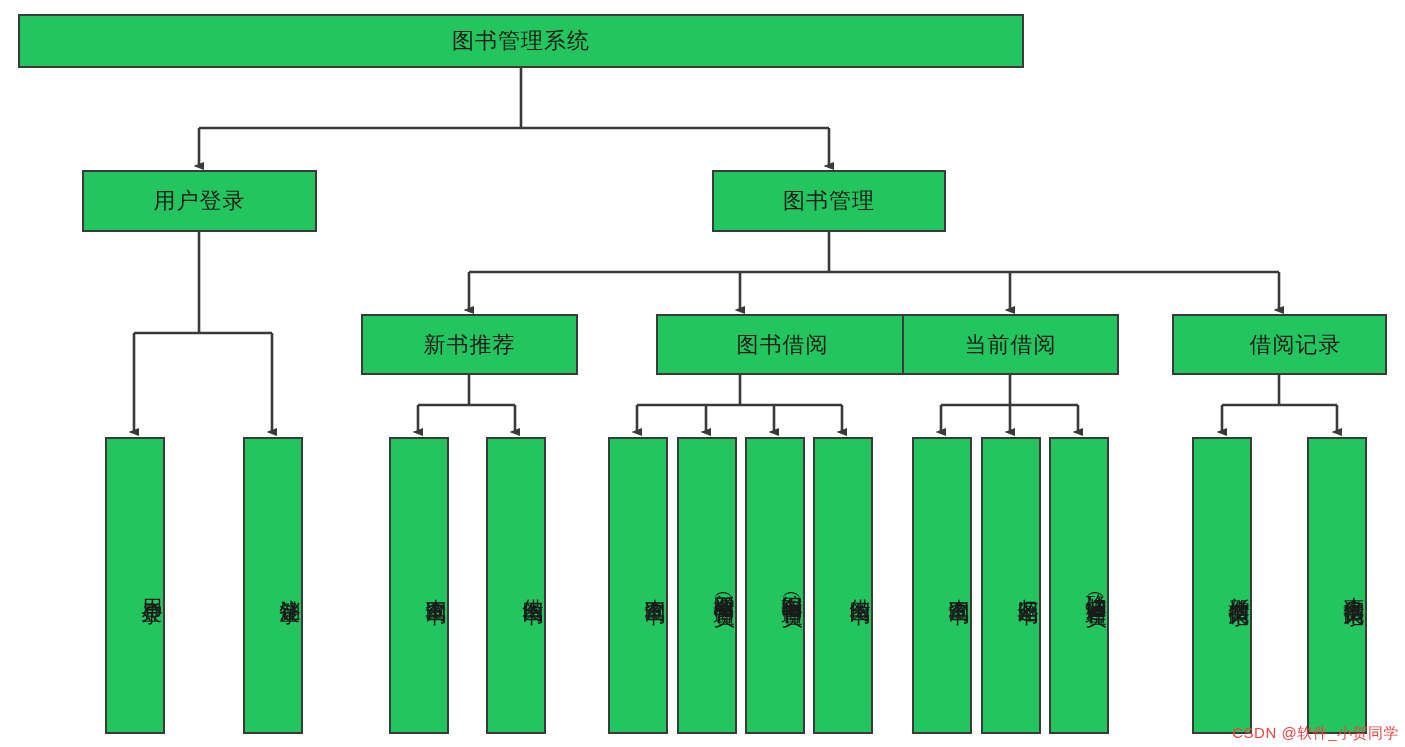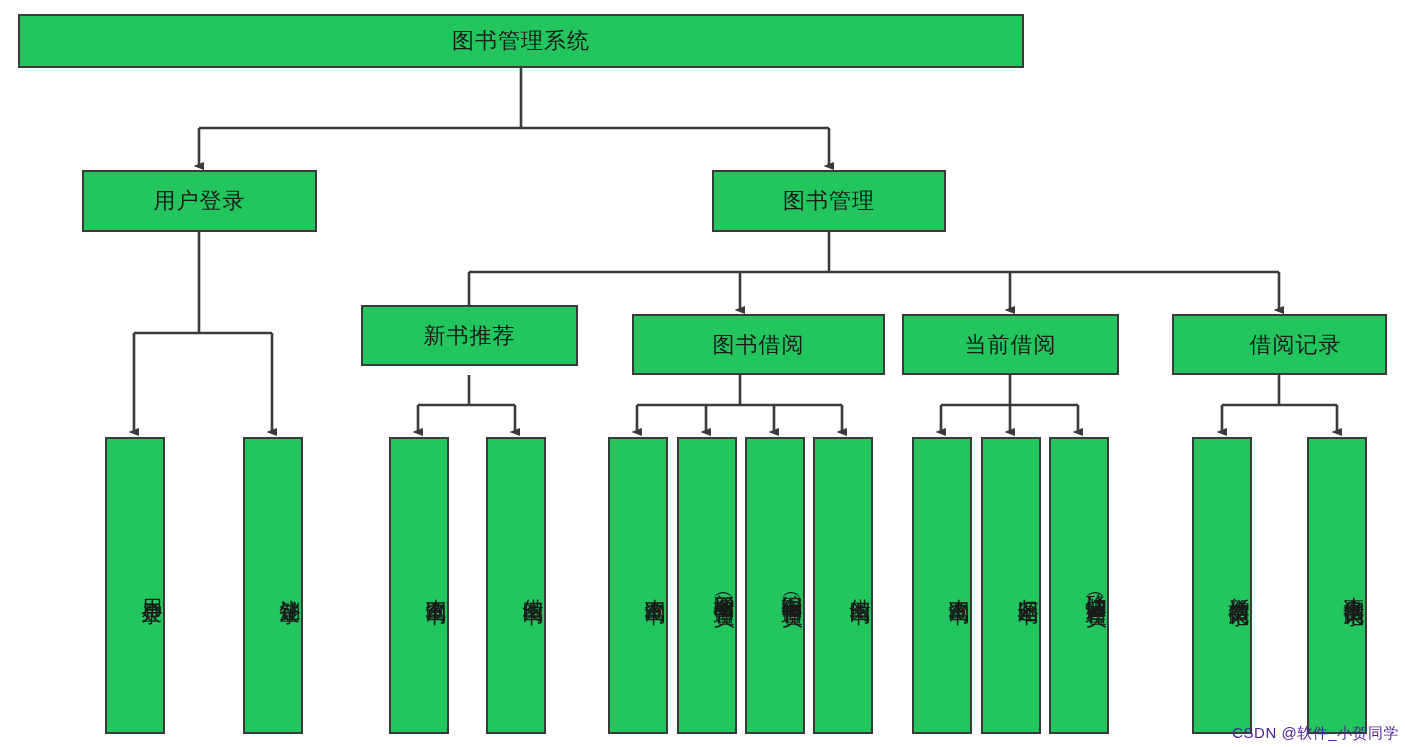--- a/index.html
+++ b/index.html
@@ -128,7 +128,7 @@
   <div class="node horiz" style="left:82px; top:170px; width:235px; height:62px;">用户登录</div>
   <div class="node horiz" style="left:712px; top:170px; width:234px; height:62px;font-family:Liberation Serif, serif;">图书管理</div>
 
-  <div class="node horiz" style="left:361px; top:305px; width:217px; height:61px;">新书推荐</div>
+  <div class="node horiz" style="left:361px; top:314px; width:217px; height:61px;">新书推荐</div>
   <div class="node horiz" style="left:632px; top:314px; width:253px; height:61px;">图书借阅</div>
   <div class="node horiz" style="left:902px; top:314px; width:217px; height:61px;">当前借阅</div>
   <div class="node horiz" style="left:1172px; top:314px; width:215px; height:61px;padding-left:32px;">借阅记录</div>

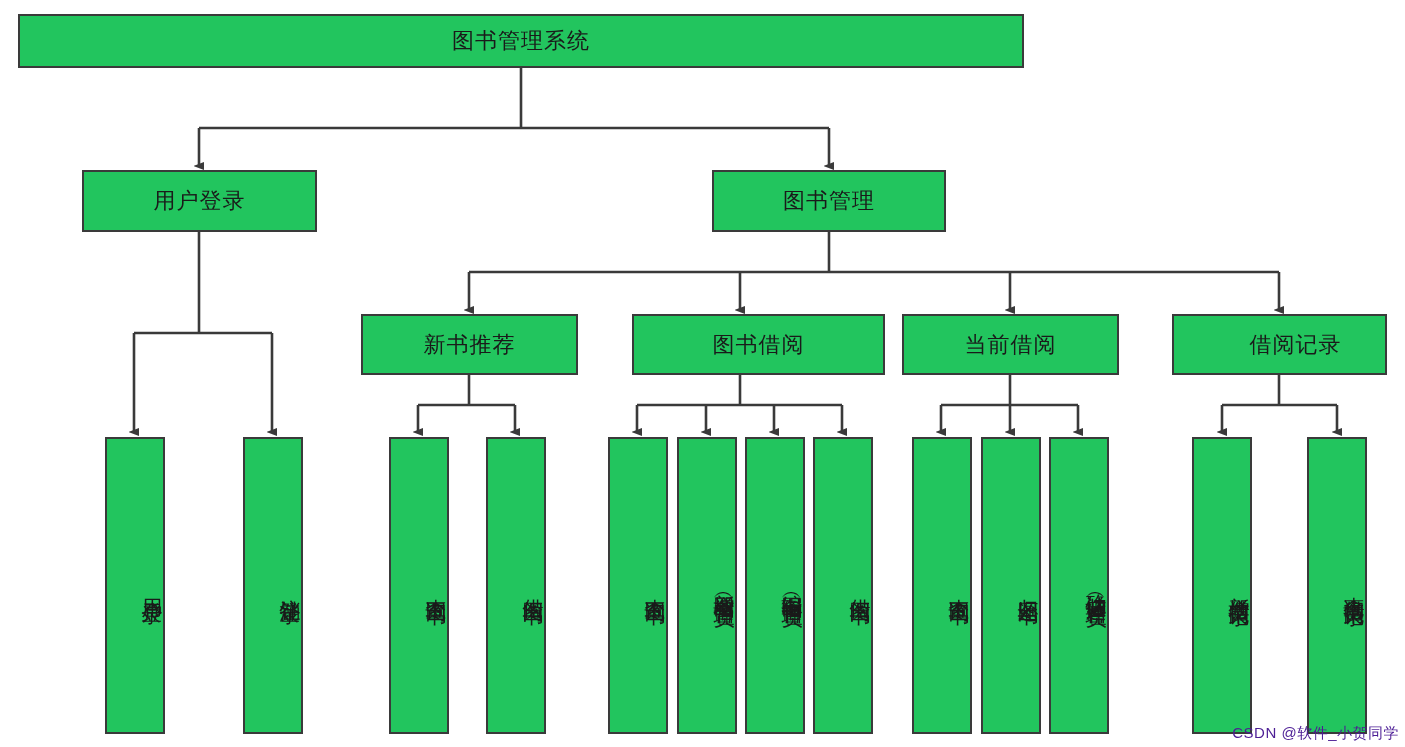--- a/index.html
+++ b/index.html
@@ -129,7 +129,7 @@
   <div class="node horiz" style="left:712px; top:170px; width:234px; height:62px;font-family:Liberation Serif, serif;">图书管理</div>
 
   <div class="node horiz" style="left:361px; top:314px; width:217px; height:61px;">新书推荐</div>
-  <div class="node horiz" style="left:632px; top:314px; width:253px; height:61px;">图书借阅</div>
+  <div class="node horiz" style="left:656px; top:314px; width:253px; height:61px;">图书借阅</div>
   <div class="node horiz" style="left:902px; top:314px; width:217px; height:61px;">当前借阅</div>
   <div class="node horiz" style="left:1172px; top:314px; width:215px; height:61px;padding-left:32px;">借阅记录</div>
 

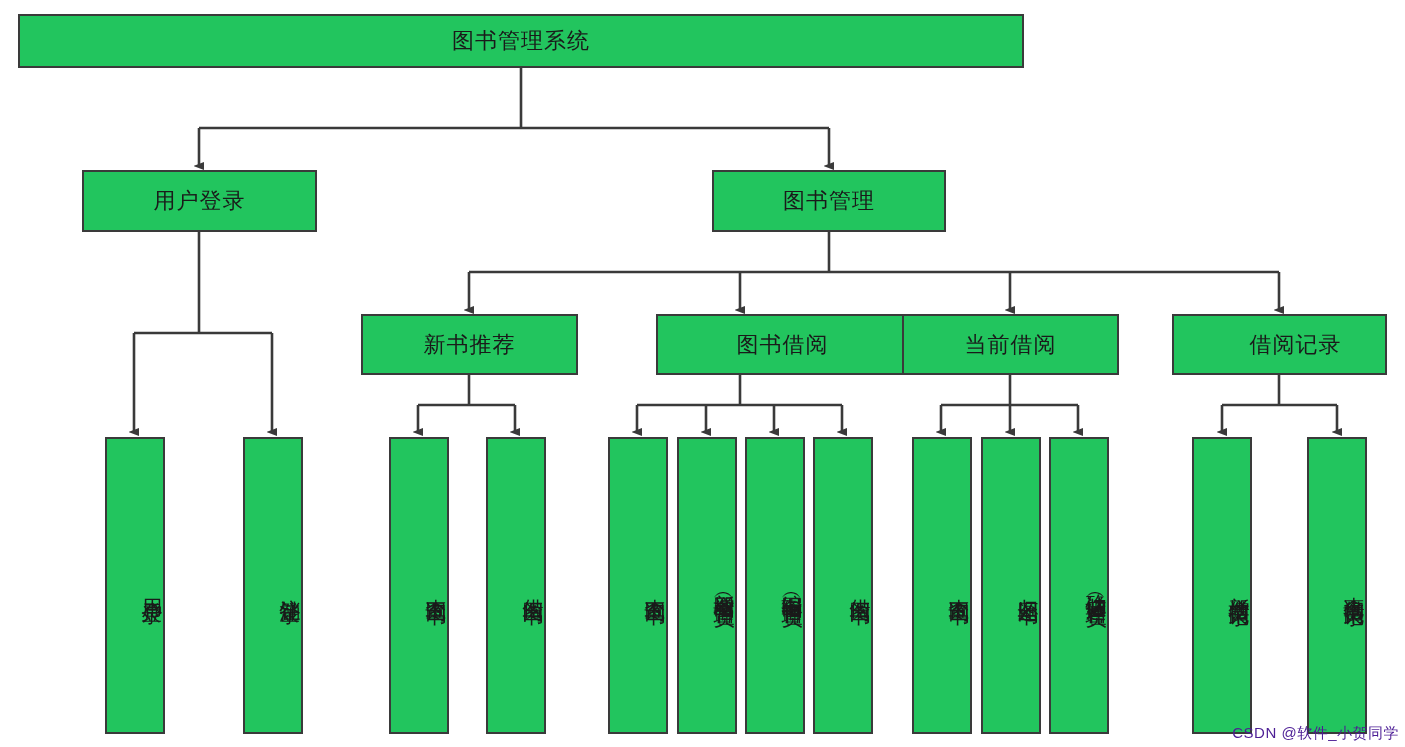--- a/index.html
+++ b/index.html
@@ -63,7 +63,7 @@
     right: 6px;
     bottom: 4px;
     font-size: 15px;
-    color: #4c1d95;
+    color: #ef4444;
     letter-spacing: 0.5px;
     white-space: nowrap;
   }

